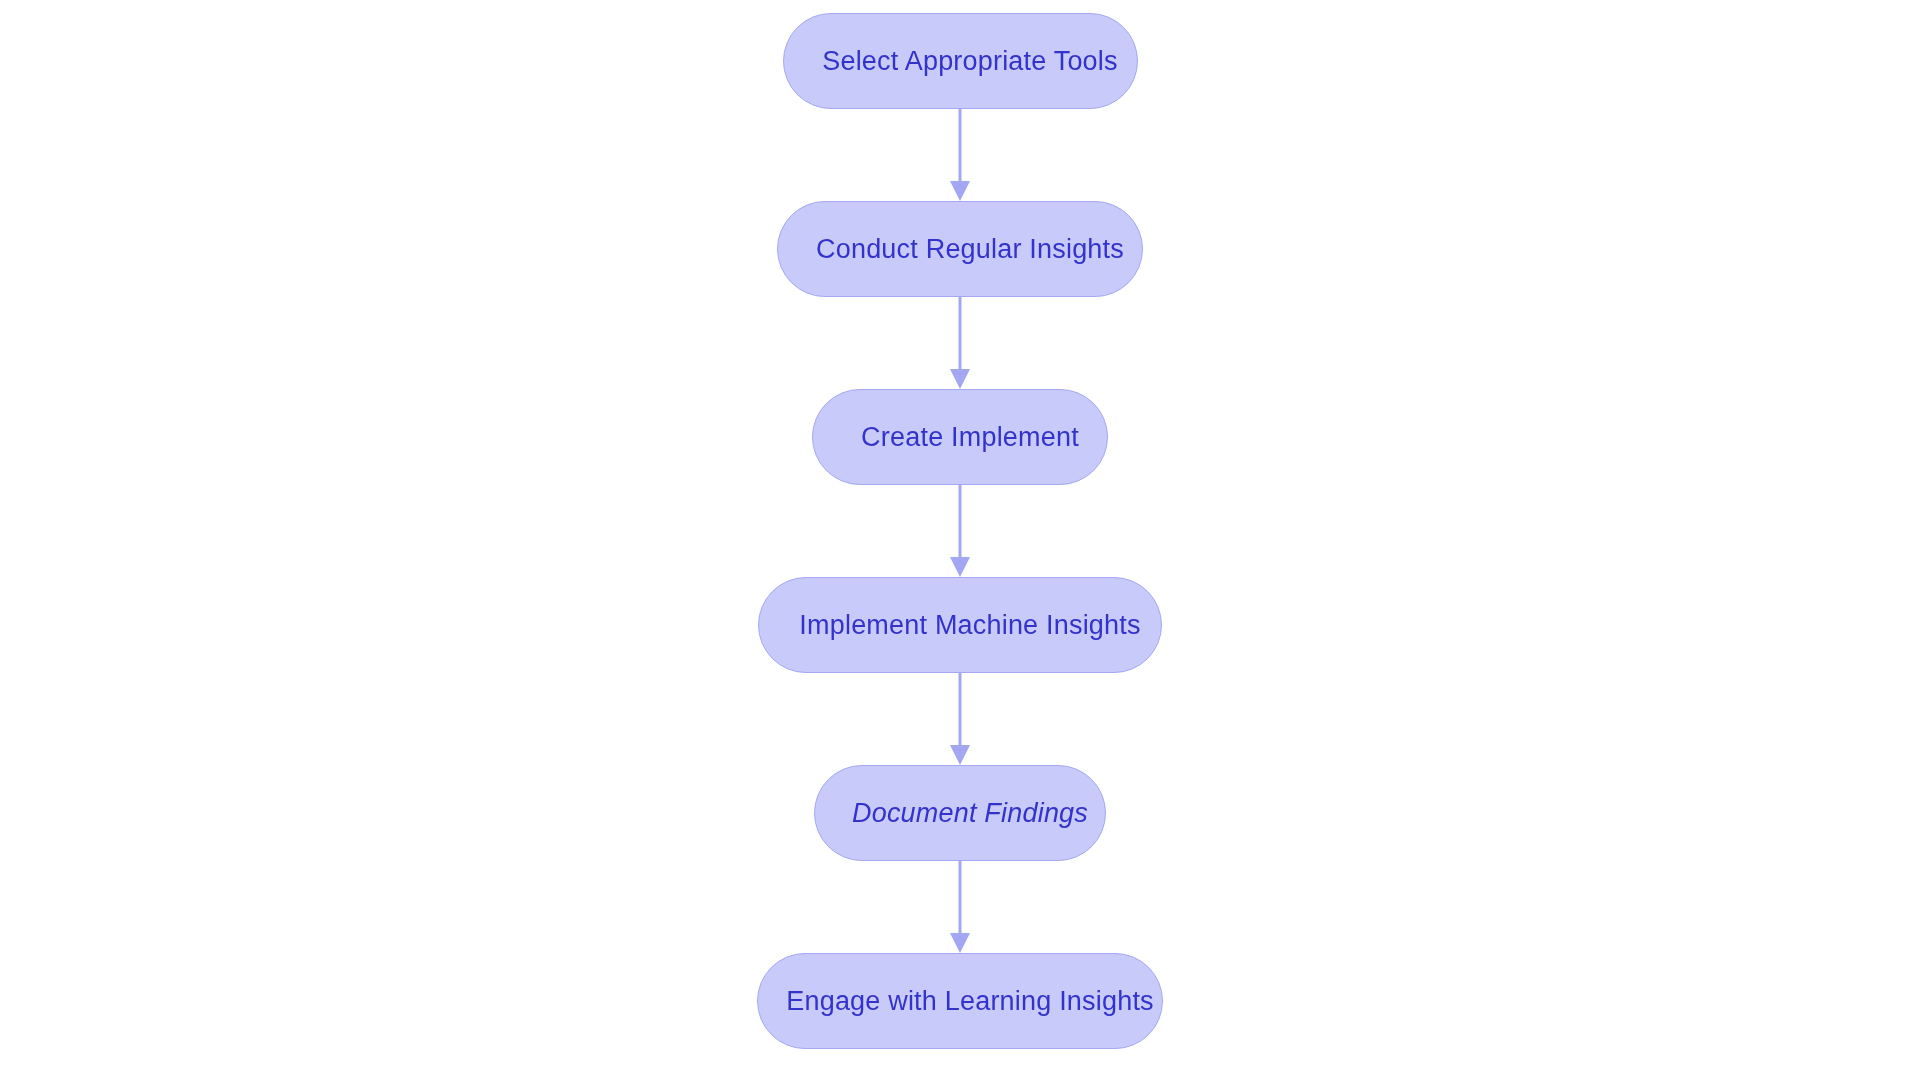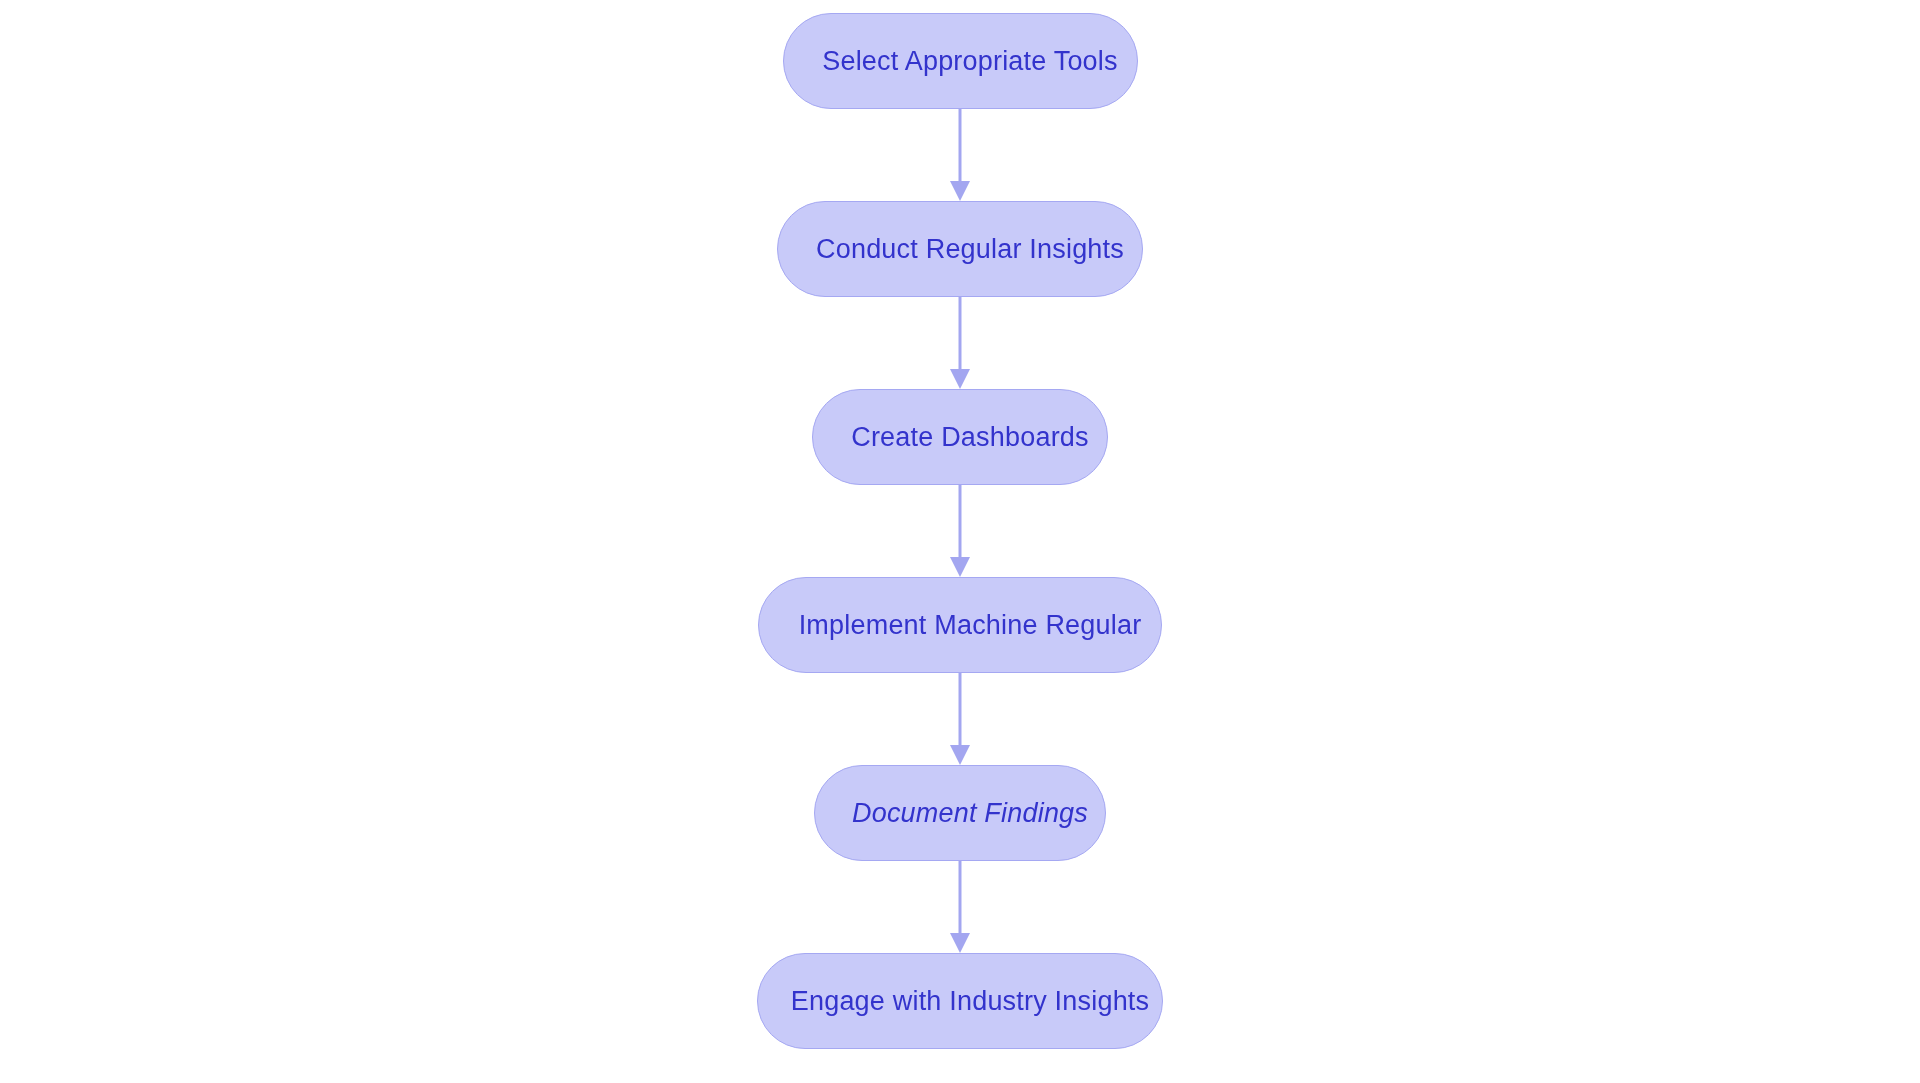--- a/index.html
+++ b/index.html
@@ -104,7 +104,7 @@
     </div>
 
     <div class="node" style="width: 296px; background: rgb(200, 202, 249); border-color: rgb(165, 168, 242); color: rgb(51, 51, 204);">
-      <span class="node-label">Create Dashboards</span>
+      <span class="node-label">Create Implement</span>
     </div>
 
     <div class="connector">

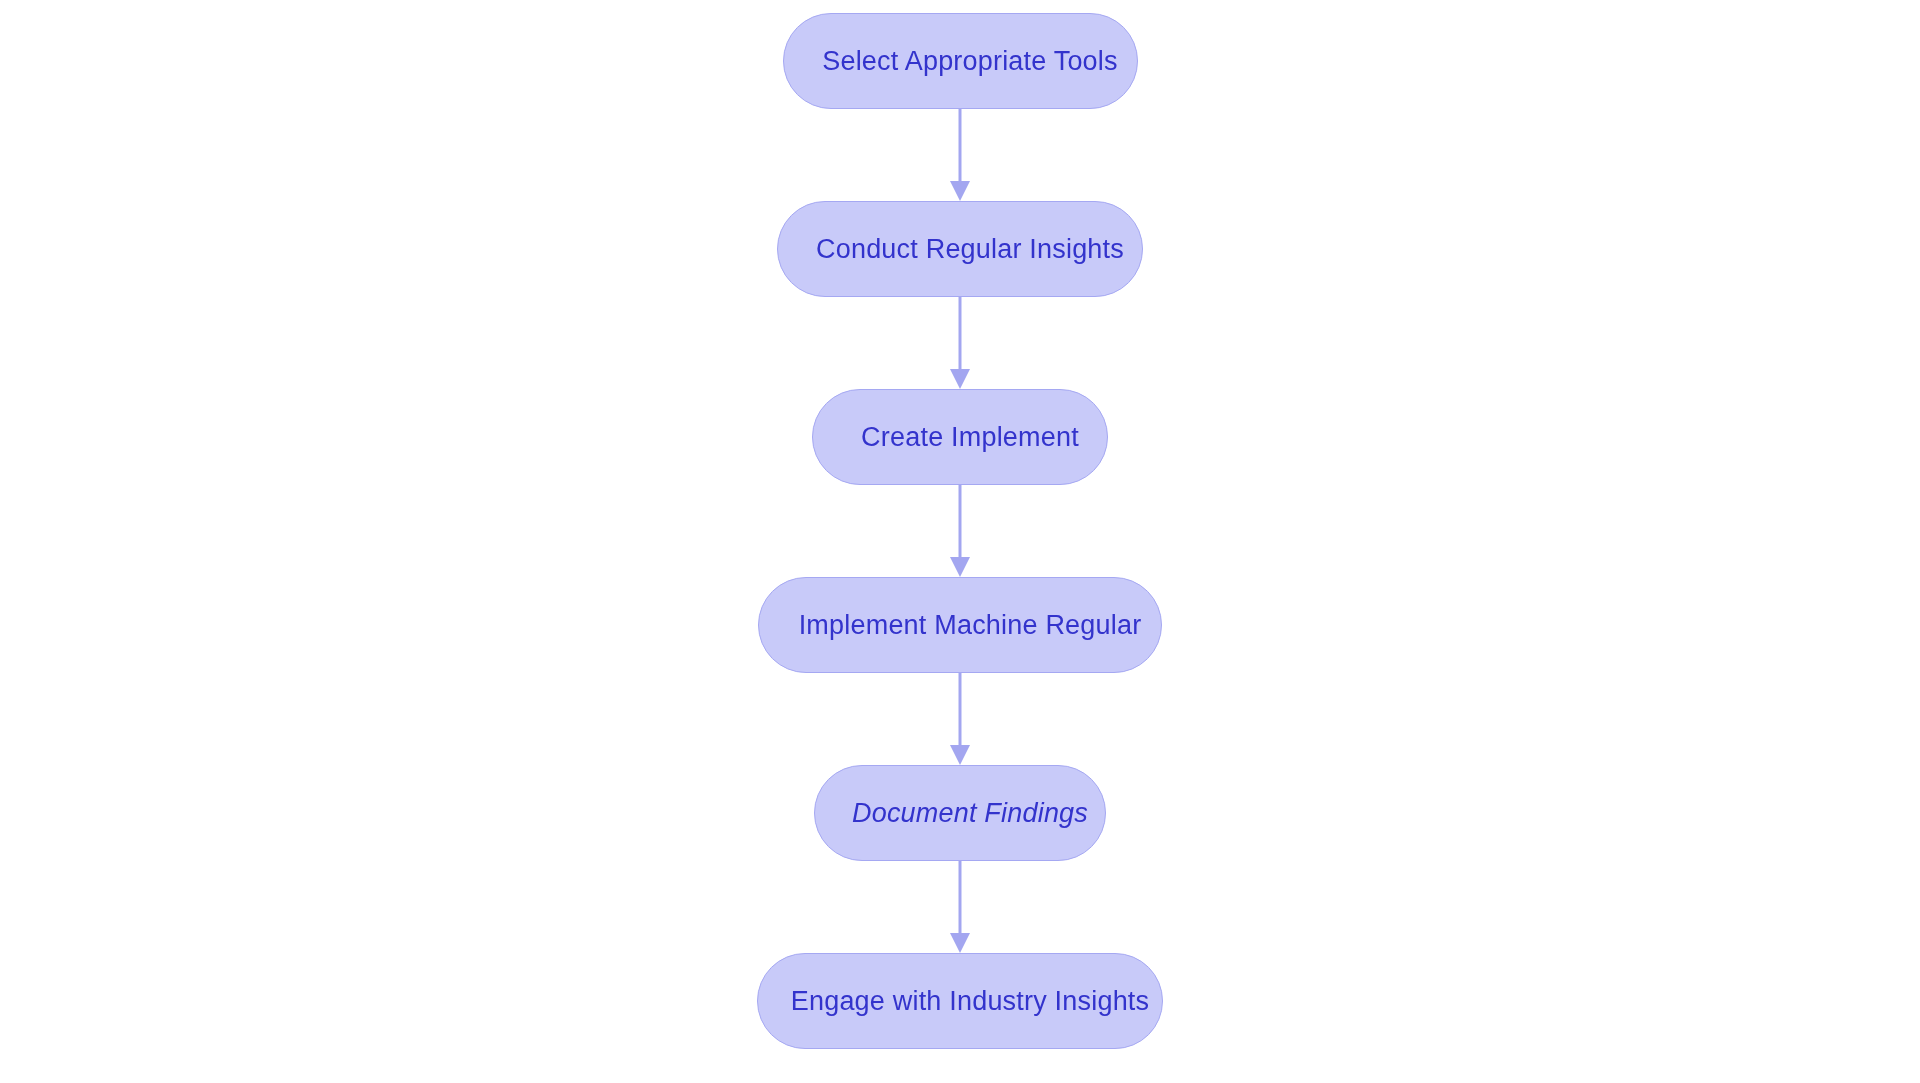--- a/index.html
+++ b/index.html
@@ -115,7 +115,7 @@
     </div>
 
     <div class="node" style="width: 404px; background: rgb(200, 202, 249); border-color: rgb(165, 168, 242); color: rgb(51, 51, 204);">
-      <span class="node-label">Implement Machine Regular</span>
+      <span class="node-label">Implement Machine Insights</span>
     </div>
 
     <div class="connector">

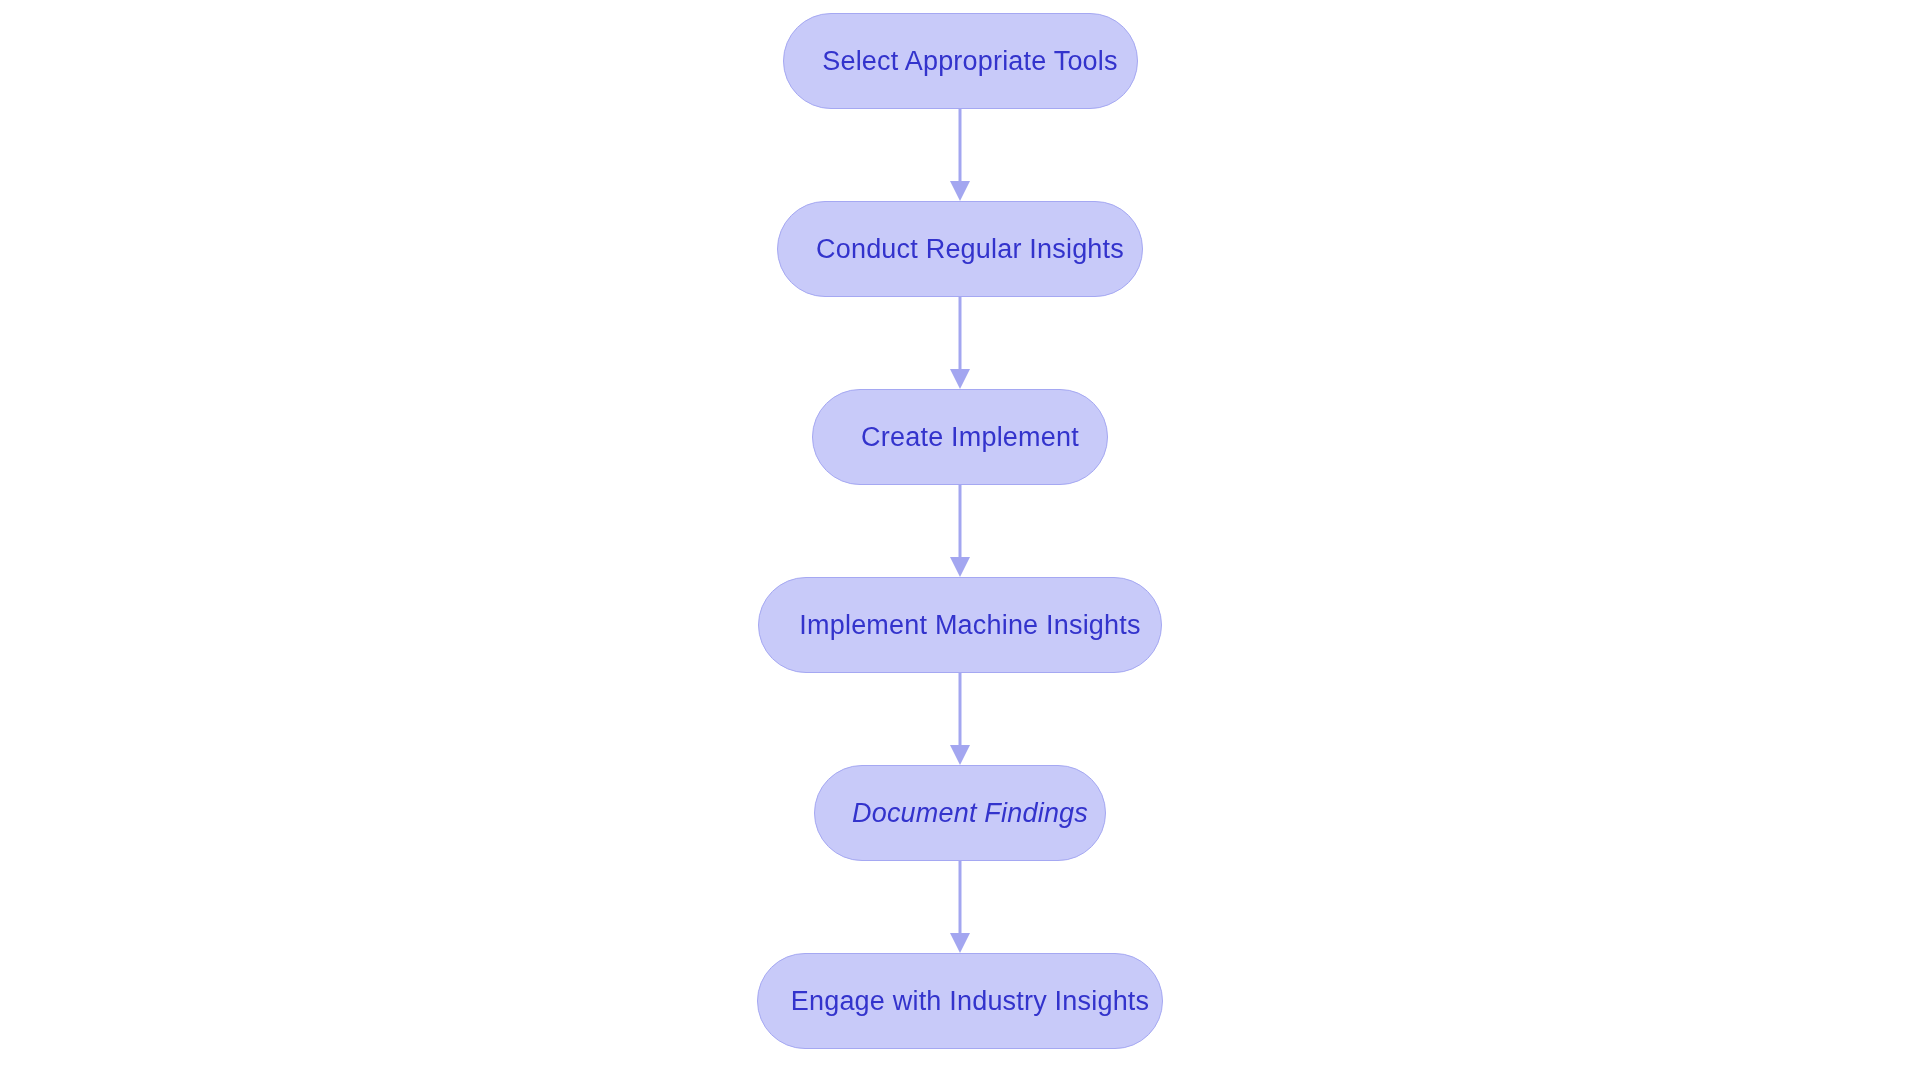--- a/index.html
+++ b/index.html
@@ -137,7 +137,7 @@
     </div>
 
     <div class="node" style="width: 406px; background: rgb(200, 202, 249); border-color: rgb(165, 168, 242); color: rgb(51, 51, 204);">
-      <span class="node-label">Engage with Industry Insights</span>
+      <span class="node-label">Engage with Learning Insights</span>
     </div>
 
   </div>

